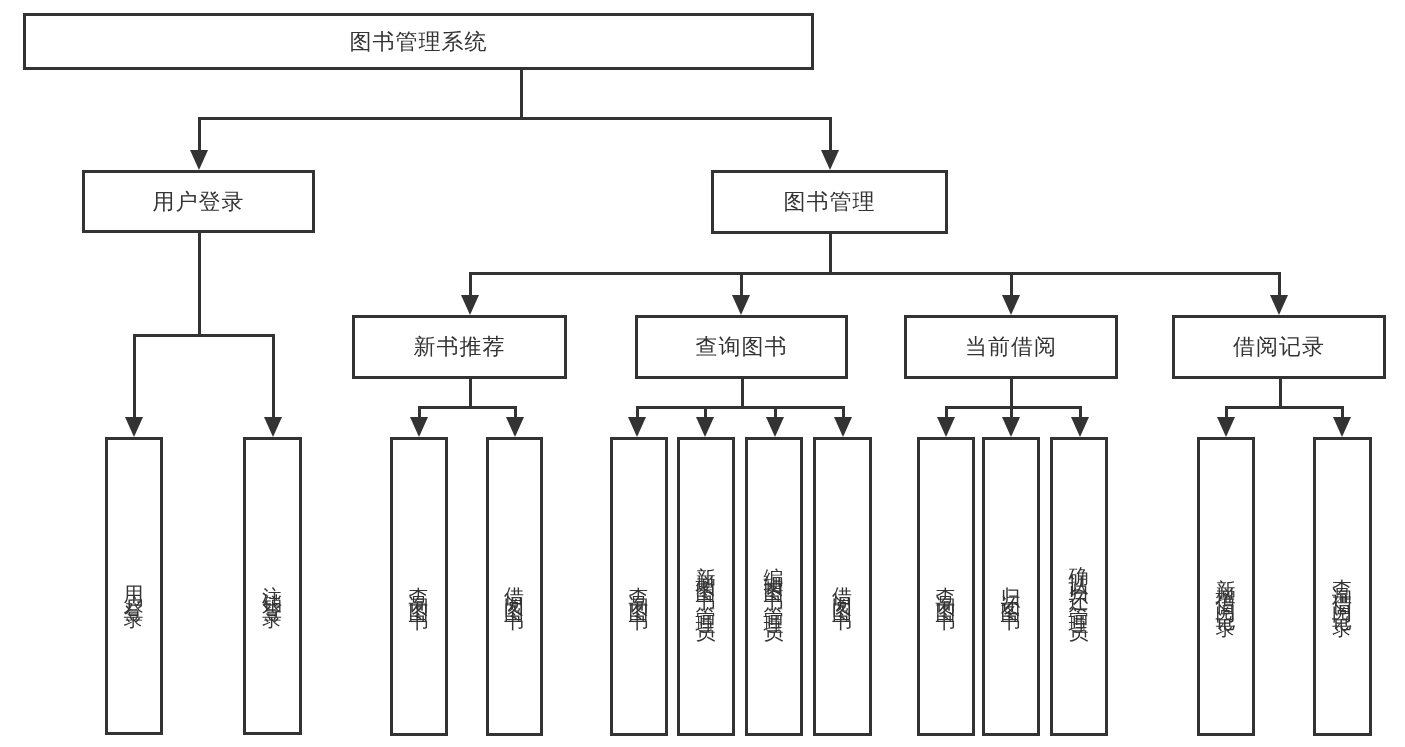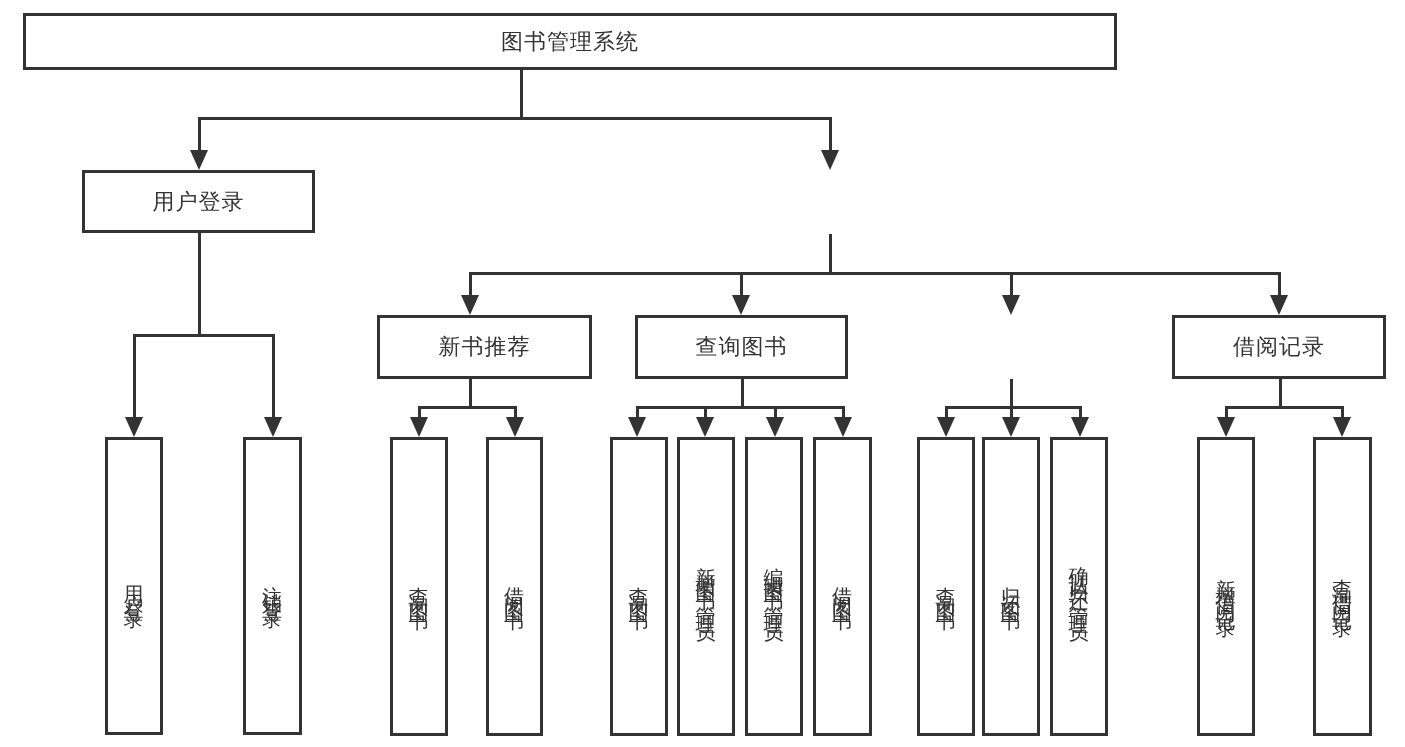--- a/index.html
+++ b/index.html
@@ -74,7 +74,7 @@
 
 <div class="canvas">
 
-  <div class="node" style="left:23px; top:13px; width:1094px; height:57px">
+  <div class="node" style="left:23px; top:13px; width:791px; height:57px">
     <span>图书管理系统</span>
   </div>
 

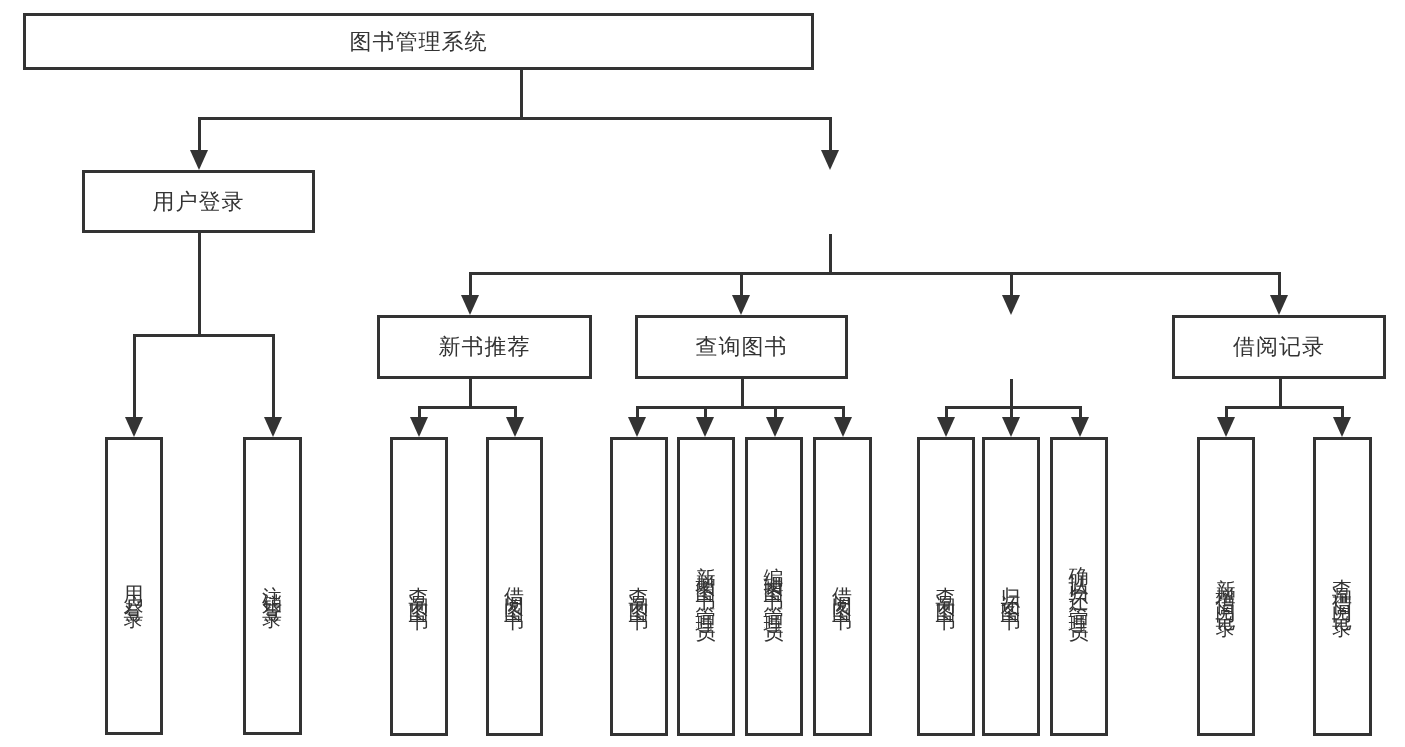--- a/index.html
+++ b/index.html
@@ -88,6 +88,9 @@
   <div class="node" style="left:82px; top:170px; width:233px; height:63px">
     <span>用户登录</span>
   </div>
+  <div class="node" style="left:711px; top:170px; width:237px; height:64px">
+    <span>图书管理</span>
+  </div>
 
   <div class="line vline" style="left:198px; top:233px; height:103px"></div>
   <div class="line hline" style="left:133px; top:334px; width:142px"></div>

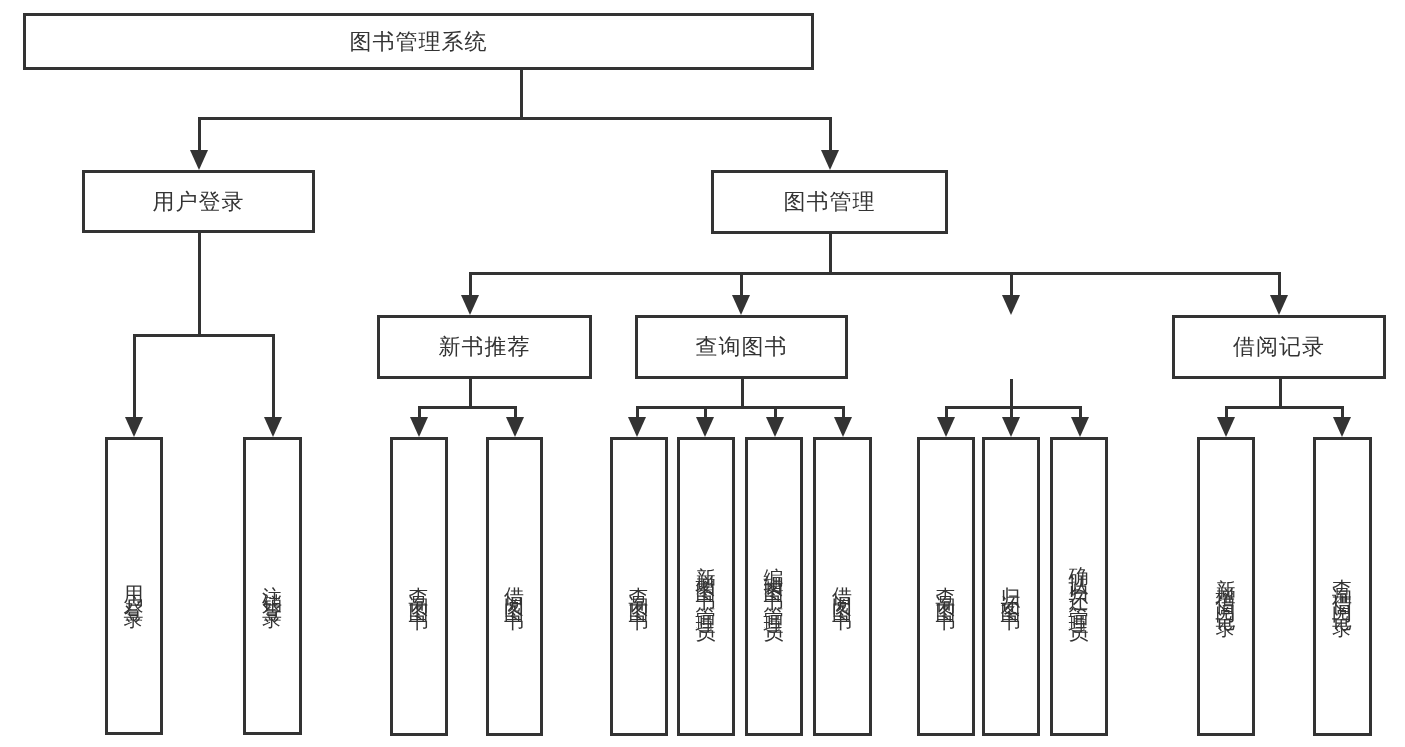--- a/index.html
+++ b/index.html
@@ -110,7 +110,7 @@
   <div class="line vline" style="left:1278px; top:272px; height:28px"></div>
   <div class="arrow" style="left:1270px; top:295px"></div>
 
-  <div class="node" style="left:377px; top:315px; width:215px; height:64px">
+  <div class="node" style="left:352px; top:315px; width:215px; height:64px">
     <span>新书推荐</span>
   </div>
   <div class="node" style="left:635px; top:315px; width:213px; height:64px">

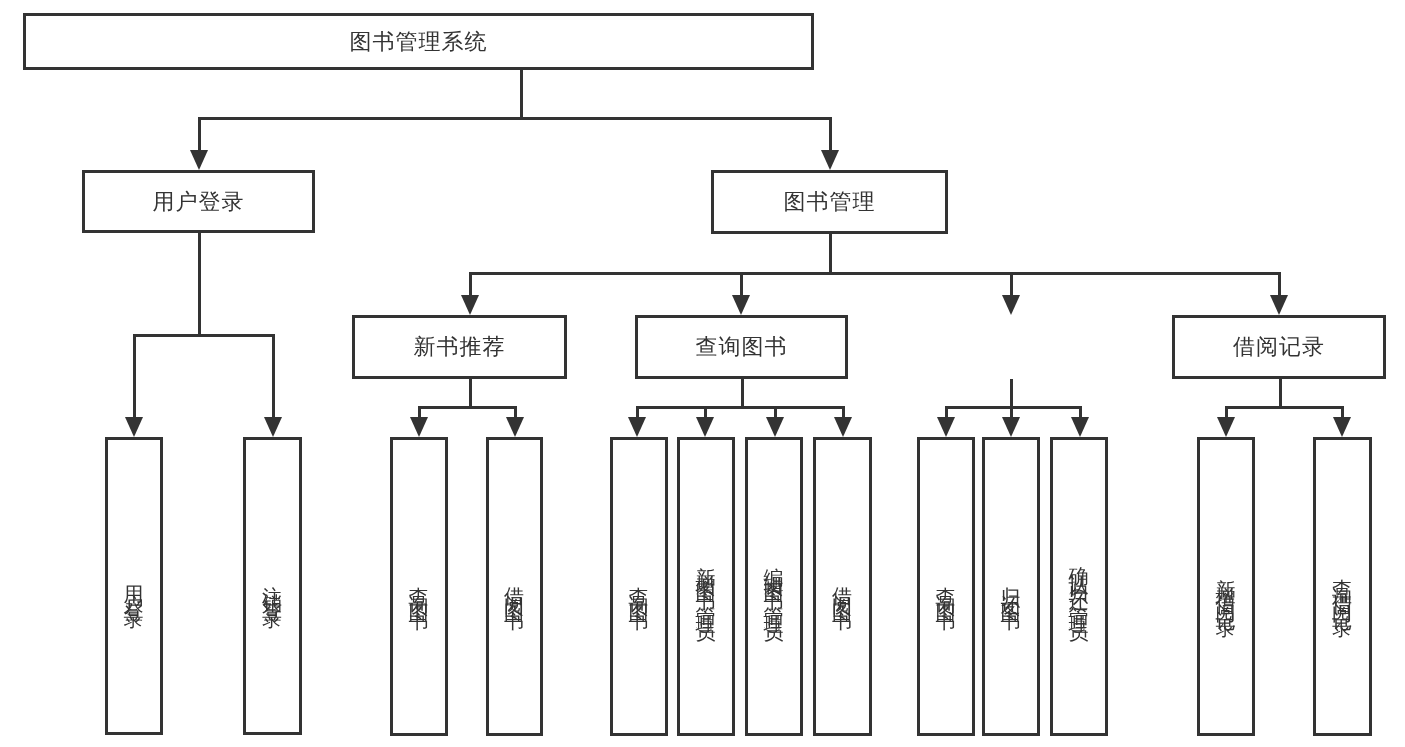--- a/index.html
+++ b/index.html
@@ -116,6 +116,9 @@
   <div class="node" style="left:635px; top:315px; width:213px; height:64px">
     <span>查询图书</span>
   </div>
+  <div class="node" style="left:904px; top:315px; width:214px; height:64px">
+    <span>当前借阅</span>
+  </div>
   <div class="node" style="left:1172px; top:315px; width:214px; height:64px">
     <span>借阅记录</span>
   </div>

